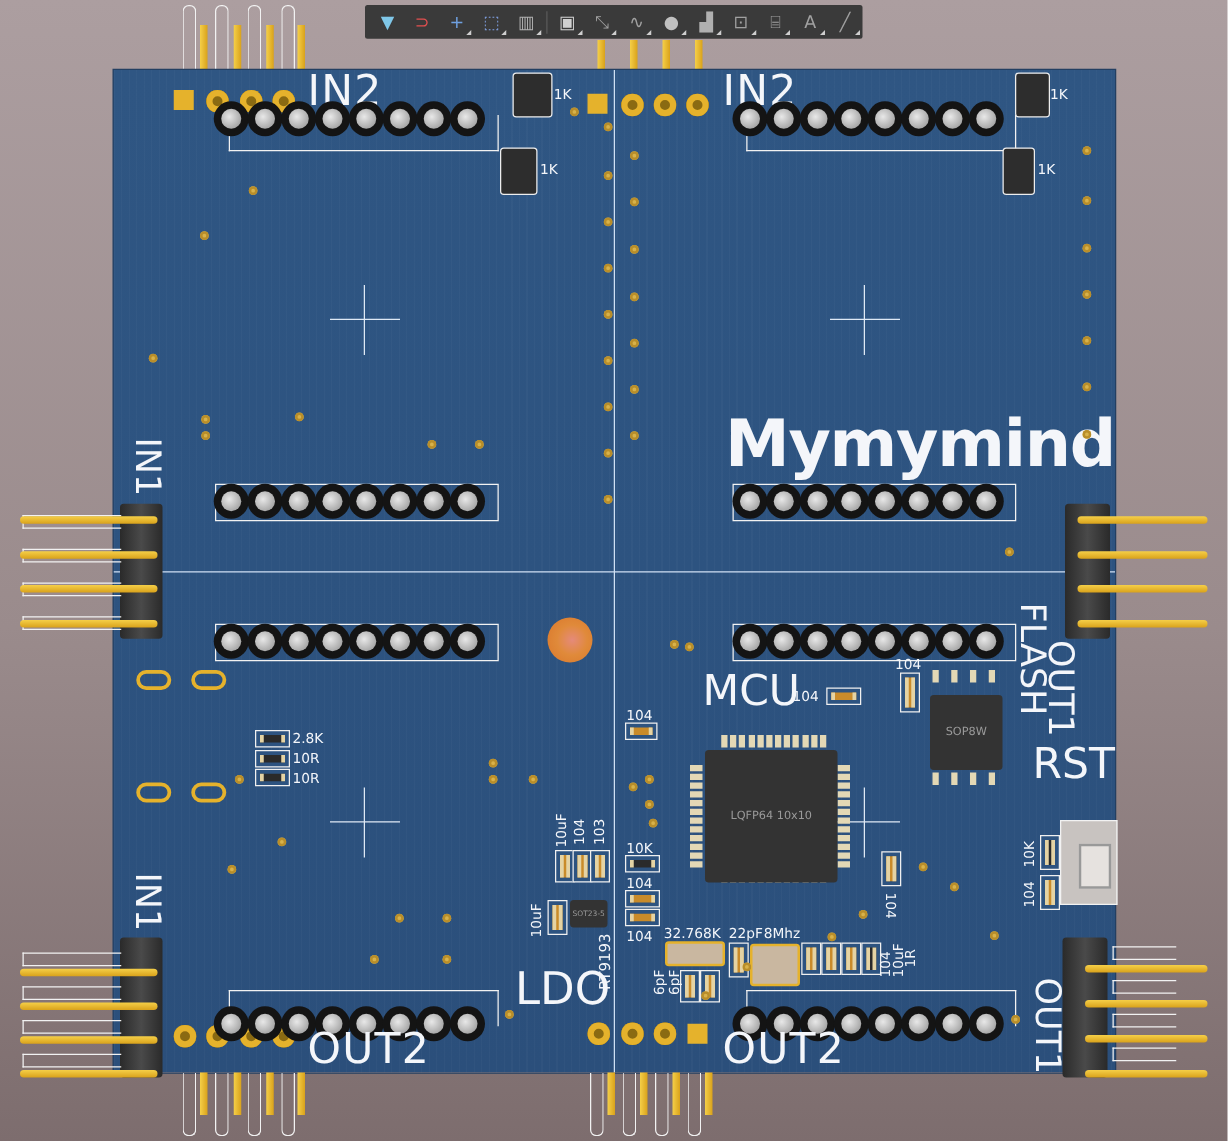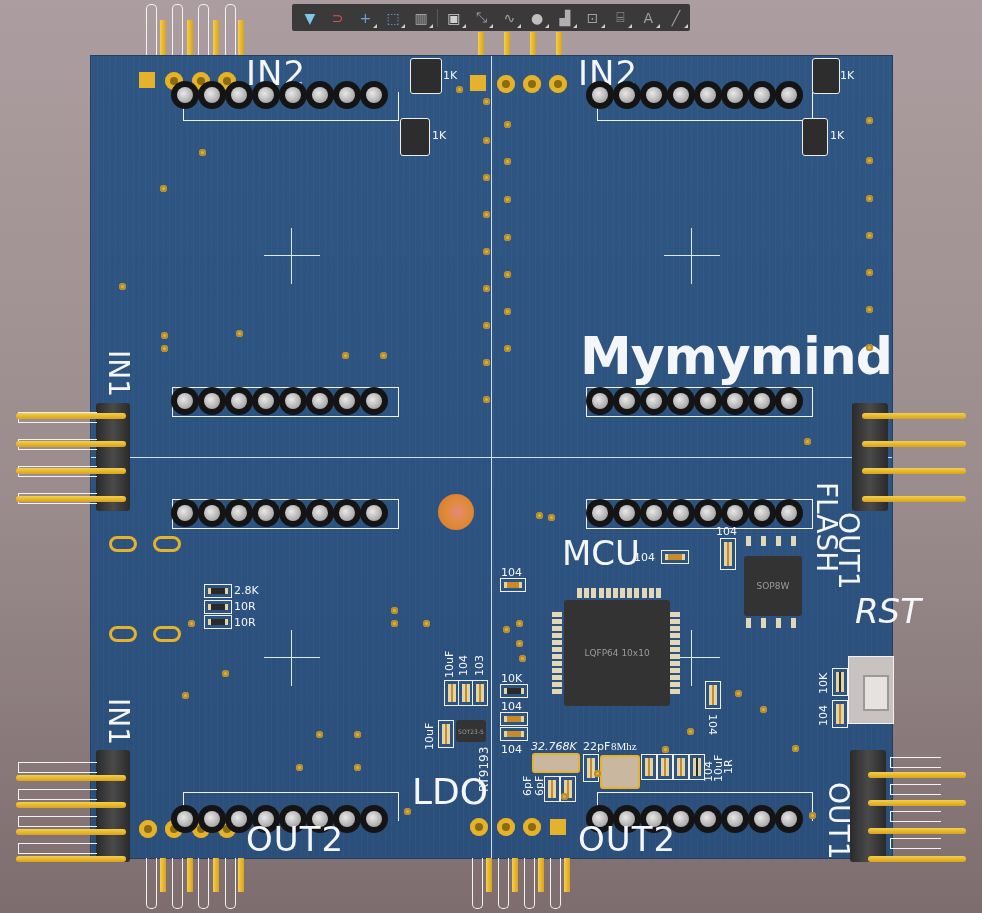--- a/index.html
+++ b/index.html
@@ -268,7 +268,7 @@
 <div class="silk mid rot90" style="left:862px;top:512px;">OUT1</div>
 <div class="silk mid rot90" style="left:852px;top:782px;">OUT1</div>
 <div class="silk mid rot90" style="left:840px;top:482px;">FLASH</div>
-<div class="silk" style="left:855px;top:594px;font-size:34px;font-style:italic;">RST</div>
+<div class="silk" style="left:826px;top:594px;font-size:34px;">RST</div>
 <div class="silk" style="left:562px;top:536px;font-size:34px;">MCU</div>
 <div class="silk" style="left:412px;top:774px;font-size:36px;">LDO</div>
 

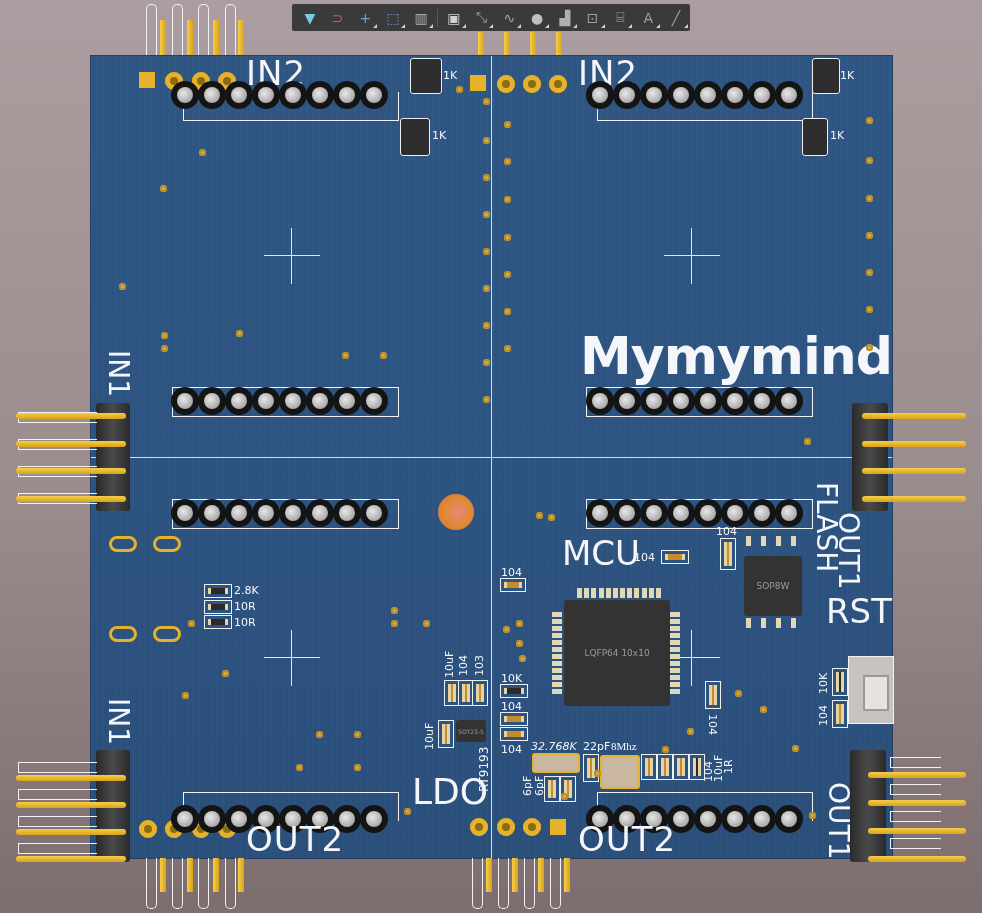--- a/index.html
+++ b/index.html
@@ -466,7 +466,7 @@
   </div>
 <div class="silk small" style="left:501px;top:744px;">104</div>
 
-<div class="silk small" style="left:531px;top:741px;font-style:italic;">32.768K</div>
+<div class="silk small" style="left:531px;top:741px;">32.768K</div>
 <div class="xtal" style="left:532px;top:753px;width:44px;height:16px;border-color:#e5b22c;"></div>
 <div class="silk small" style="left:583px;top:741px;">22pF</div>
 <div class="silk small" style="left:611px;top:741px;font-family:Liberation Serif, serif;">8Mhz</div>

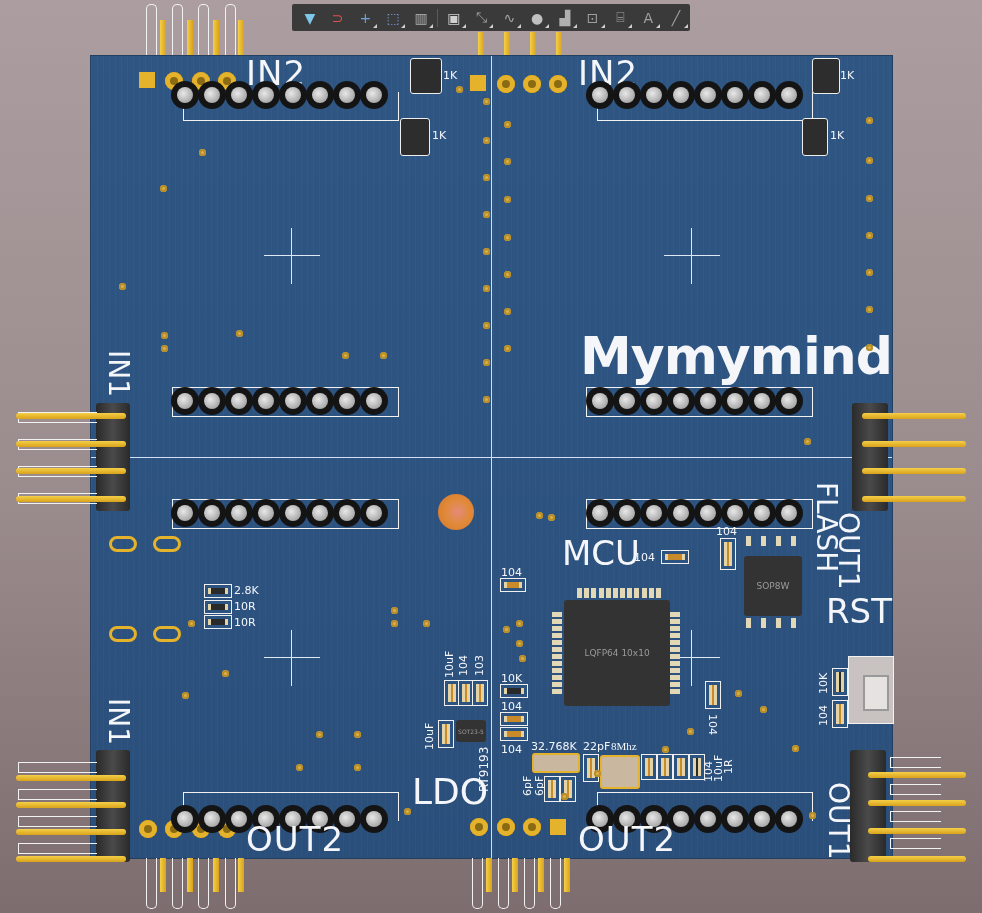--- a/index.html
+++ b/index.html
@@ -469,7 +469,7 @@
 <div class="silk small" style="left:531px;top:741px;">32.768K</div>
 <div class="xtal" style="left:532px;top:753px;width:44px;height:16px;border-color:#e5b22c;"></div>
 <div class="silk small" style="left:583px;top:741px;">22pF</div>
-<div class="silk small" style="left:611px;top:741px;font-family:Liberation Serif, serif;">8Mhz</div>
+<div class="silk small" style="left:611px;top:741px;">8Mhz</div>
 <div class="smd" style="left:583px;top:754px;width:14px;height:26px;">
     <div class="body"></div>
   </div>

